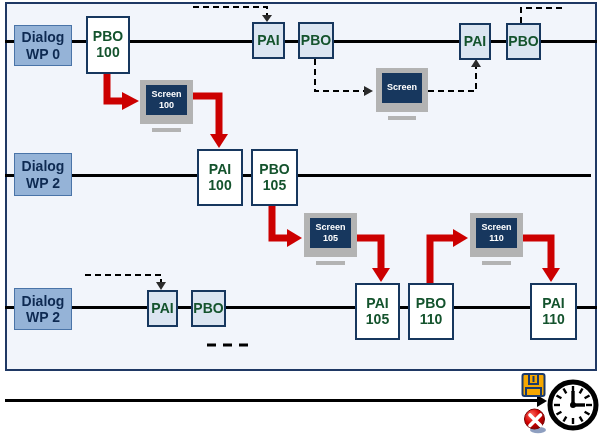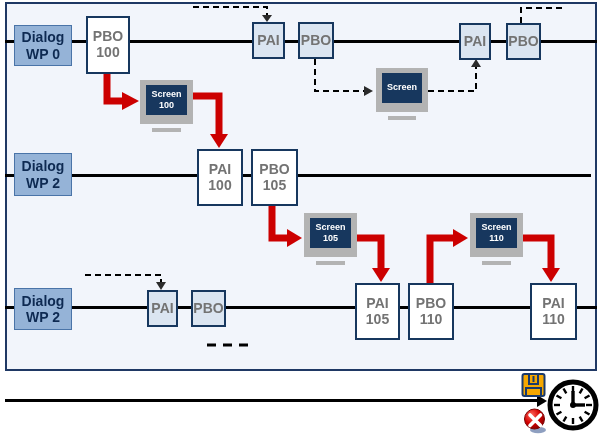--- a/index.html
+++ b/index.html
@@ -11,7 +11,7 @@
   .overlay{position:absolute;left:0;top:0;z-index:3;pointer-events:none;}
   .box{position:absolute;box-sizing:border-box;border:2px solid #17375e;background:#fff;
        display:flex;align-items:center;justify-content:center;text-align:center;
-       font-weight:bold;font-size:14px;line-height:1.12;white-space:pre-line;color:#737373;z-index:5;}
+       font-weight:bold;font-size:14px;line-height:1.12;white-space:pre-line;color:#14532d;z-index:5;}
   .box.small{background:#dbe5f1;}
   .wp-label{position:absolute;box-sizing:border-box;border:1px solid #4a74a8;background:#95b3d7;
        display:flex;align-items:center;justify-content:center;text-align:center;

